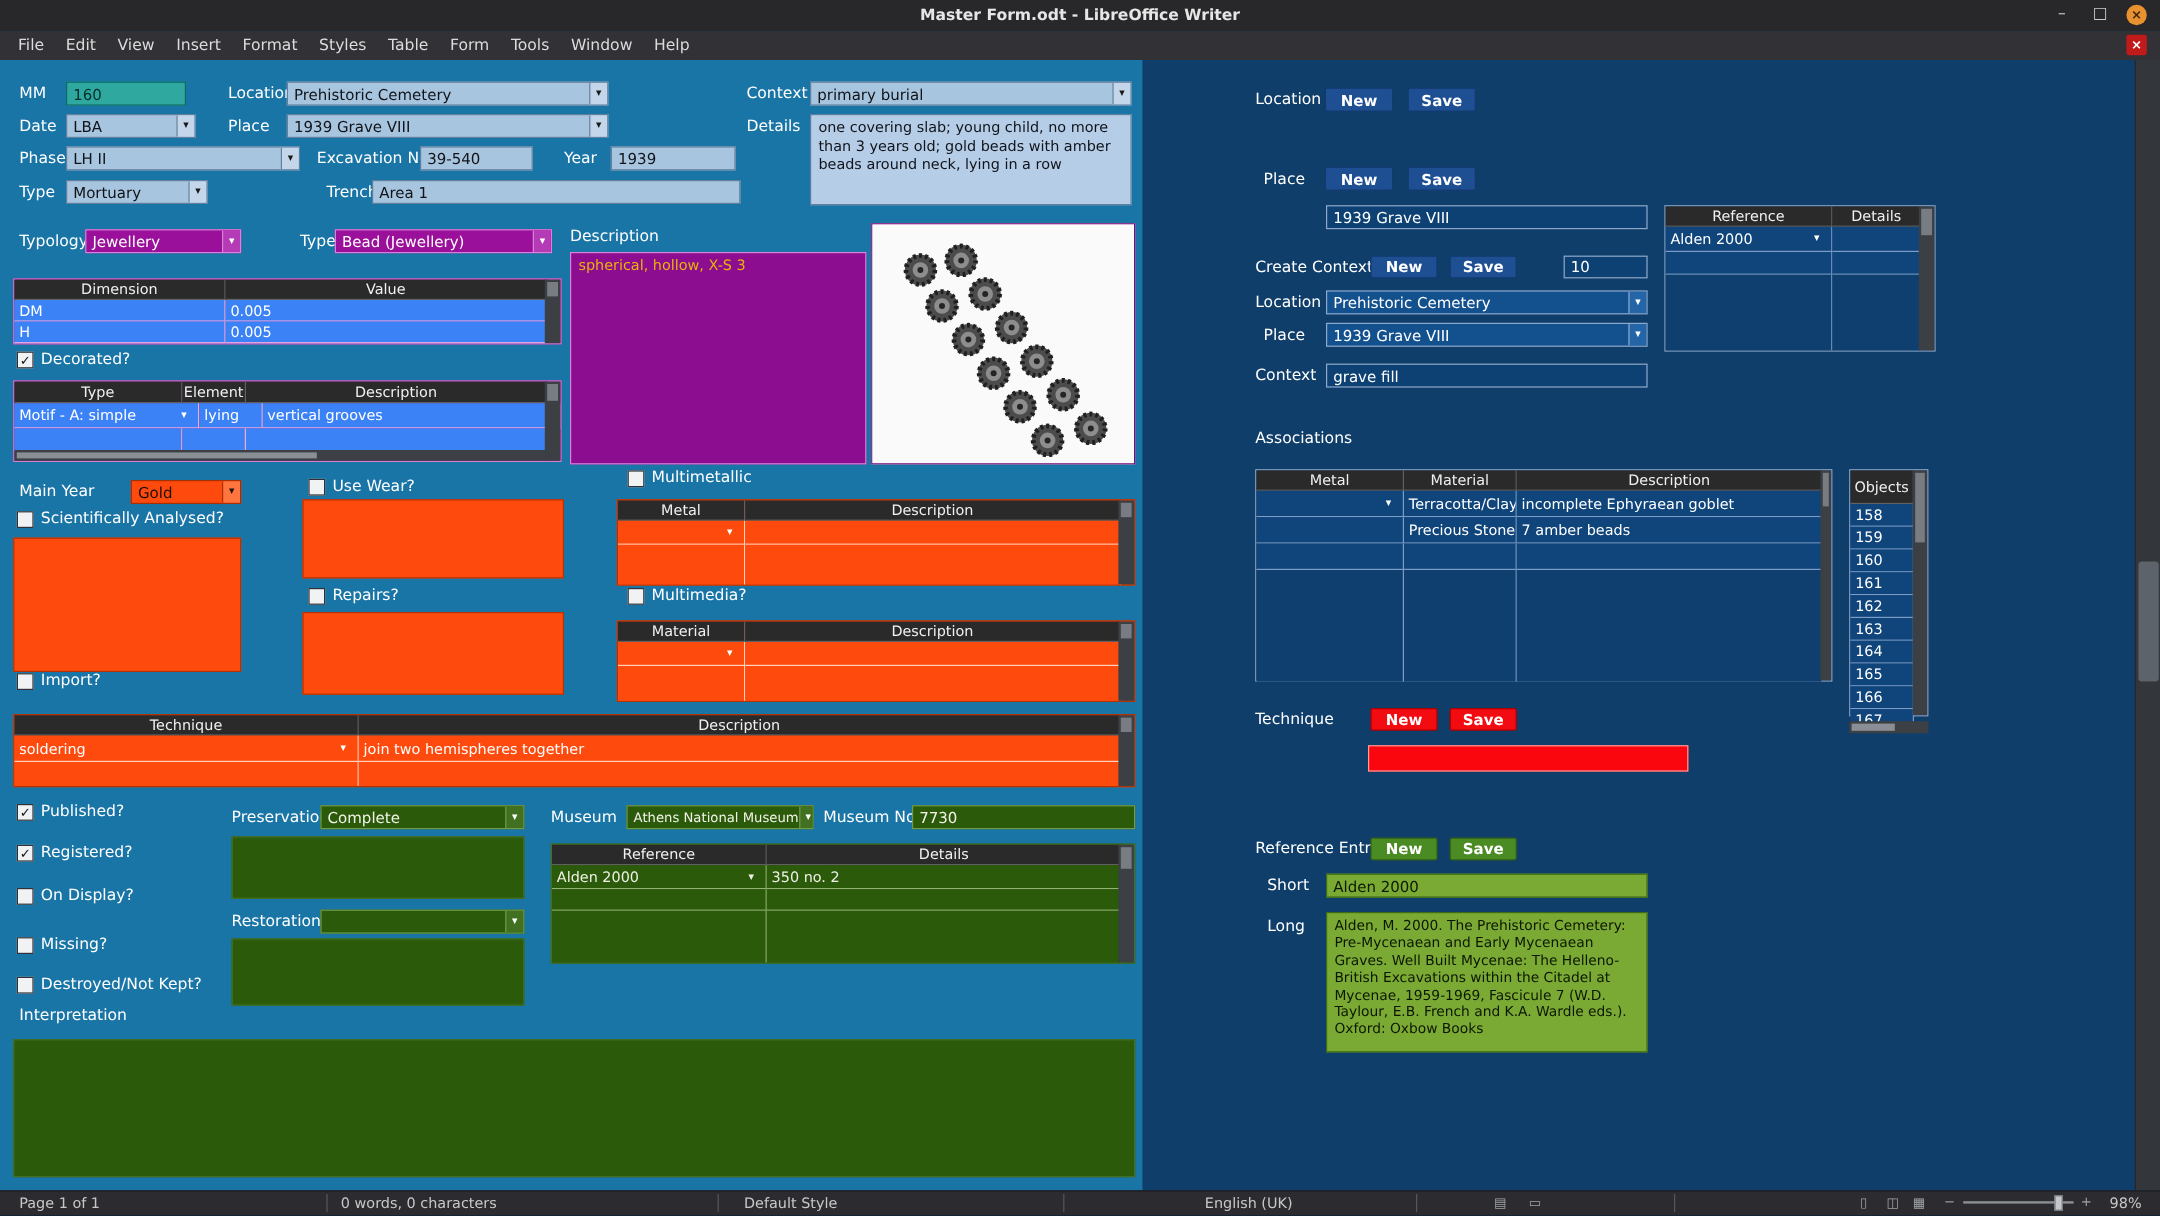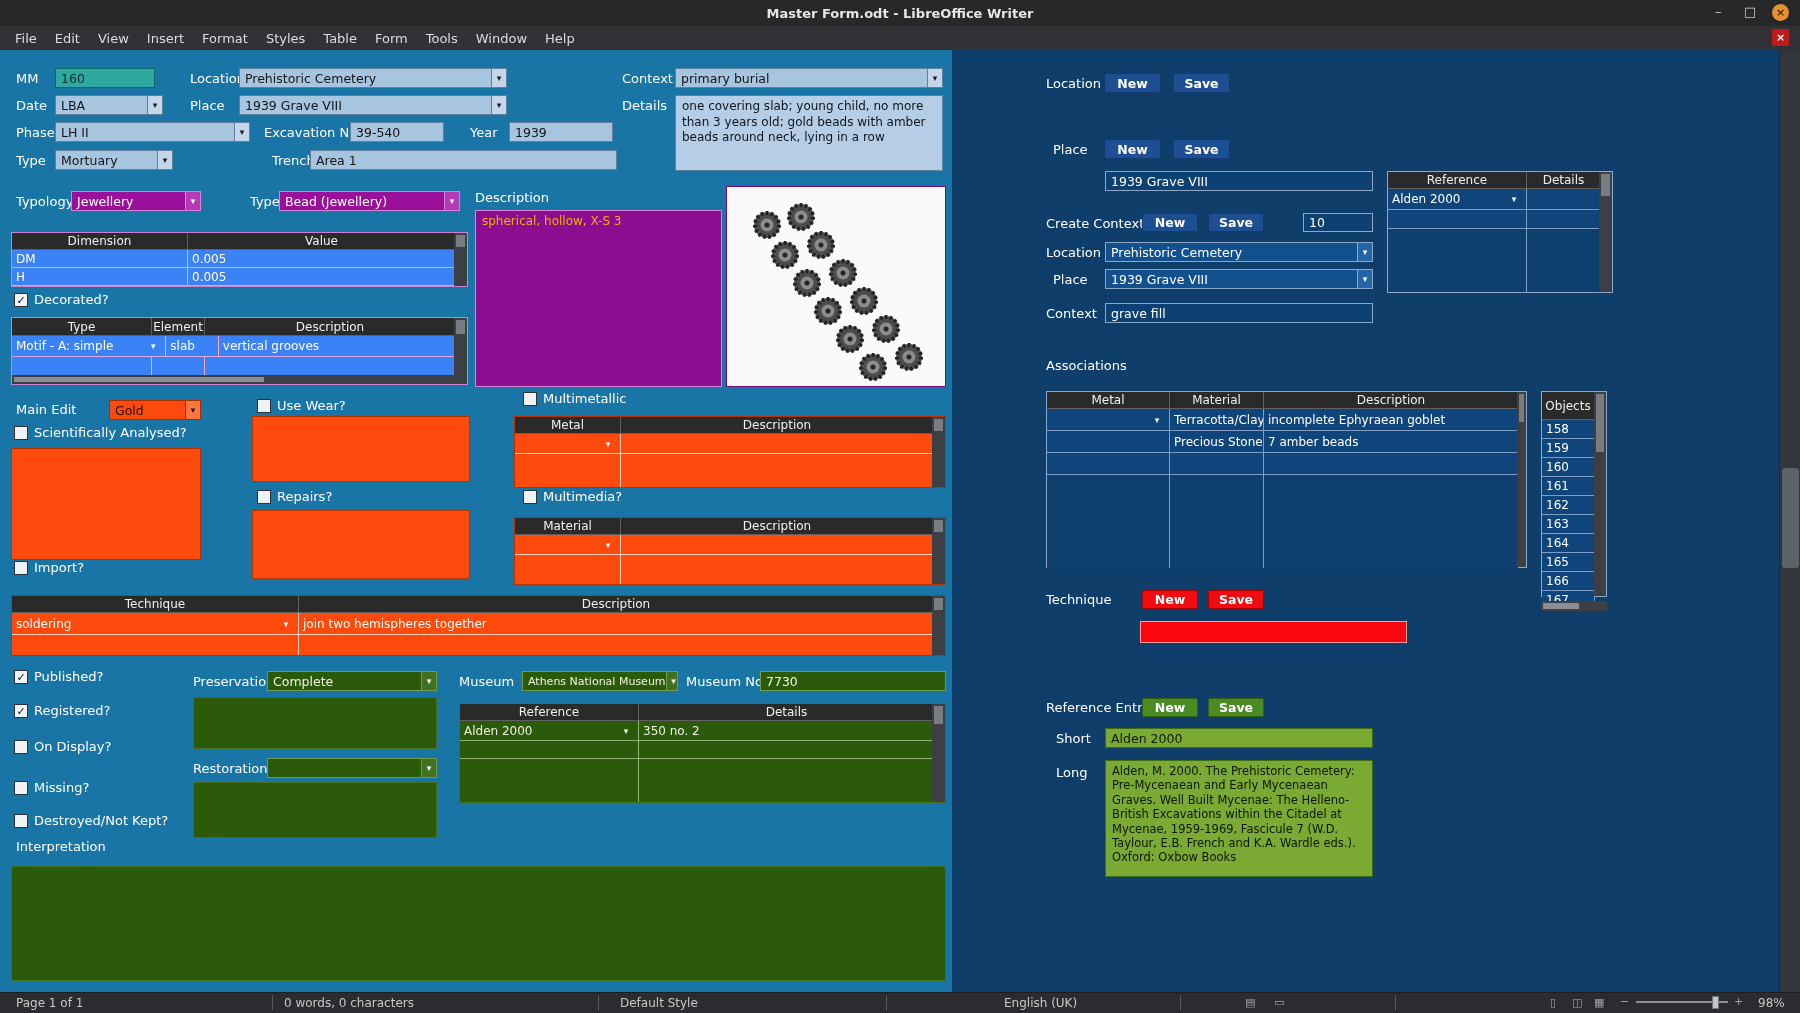--- a/index.html
+++ b/index.html
@@ -206,7 +206,7 @@
           <span>Motif - A: simple</span>
           <span class="cell-dd">▾</span>
         </div>
-      <div class="td" style="width:53px">slab</div>
+      <div class="td" style="width:53px">lying</div>
       <div class="td" style="width:251px">vertical grooves</div>
     </div>
     <div class="trow" style="height:19px">

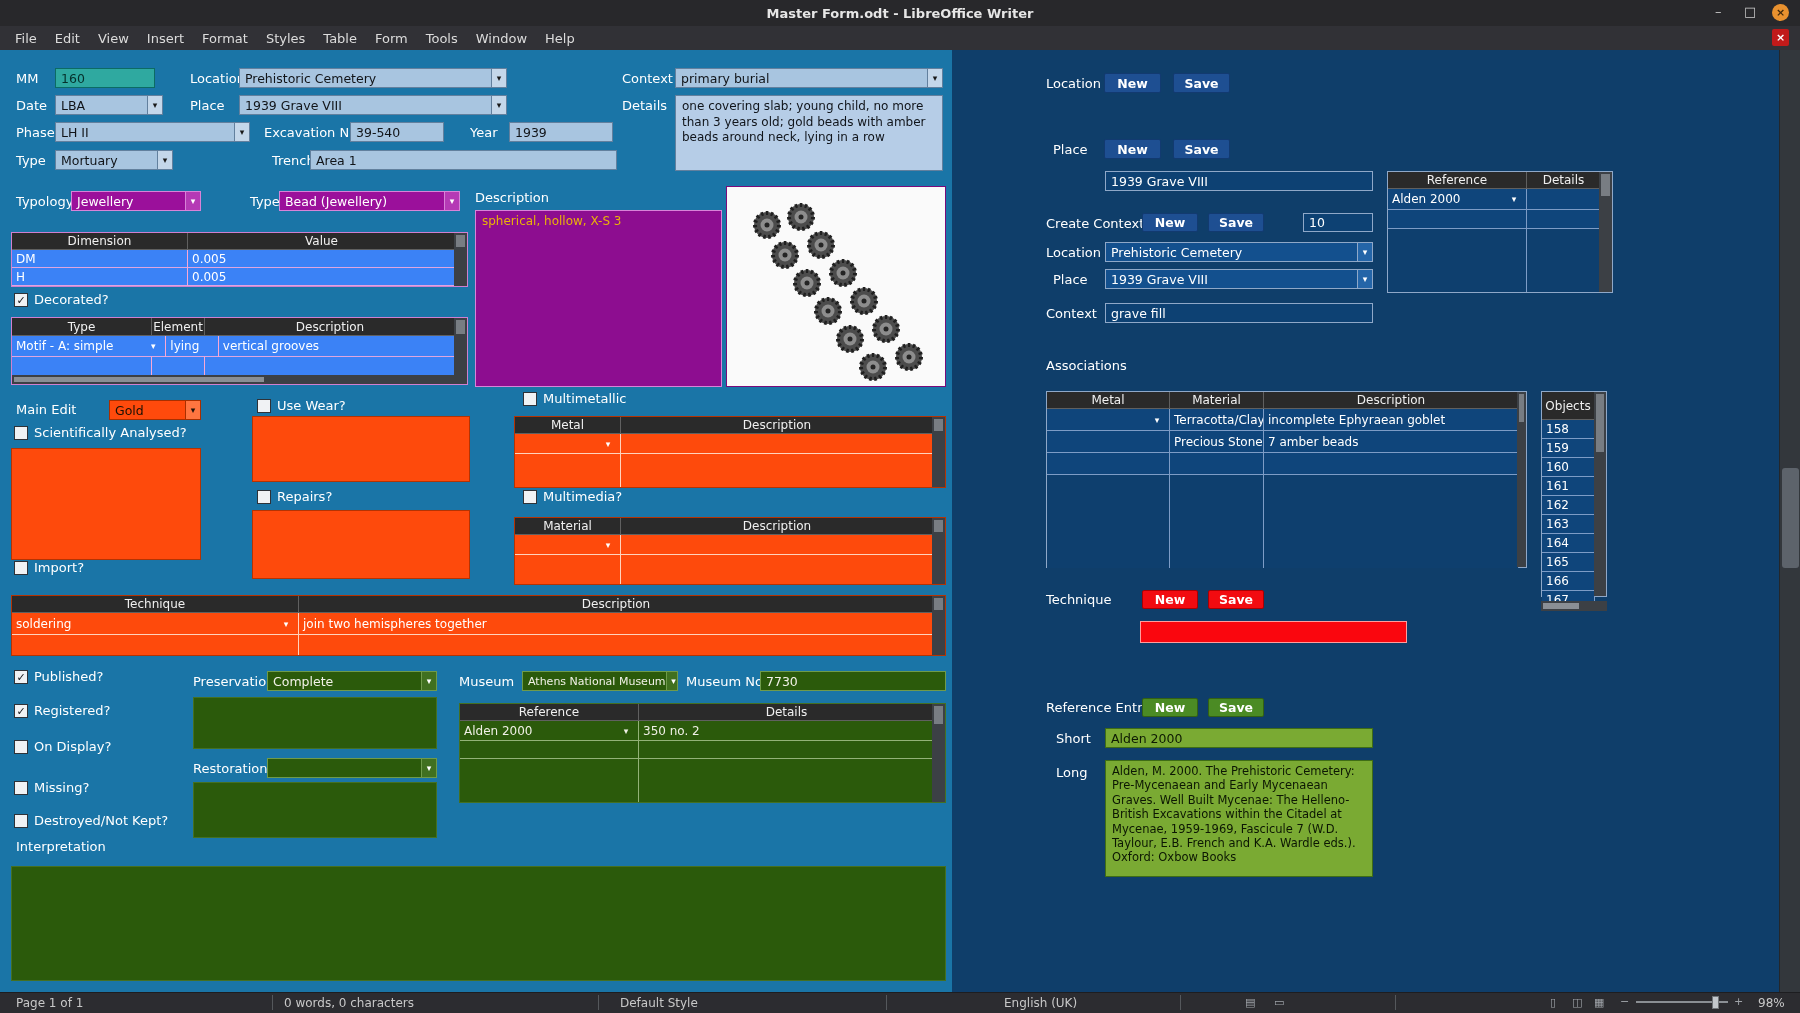--- a/index.html
+++ b/index.html
@@ -250,7 +250,7 @@
     </svg>
   </div>
 
-  <span class="abs lbl" style="left:16px;top:402px">Main Edit</span>
+  <span class="abs lbl" style="left:16px;top:402px">Main Year</span>
   <div class="abs fld org" style="left:109px;top:400px;width:92px;height:20px">
       <span>Gold</span>
       <span class="ddbtn">▾</span>

